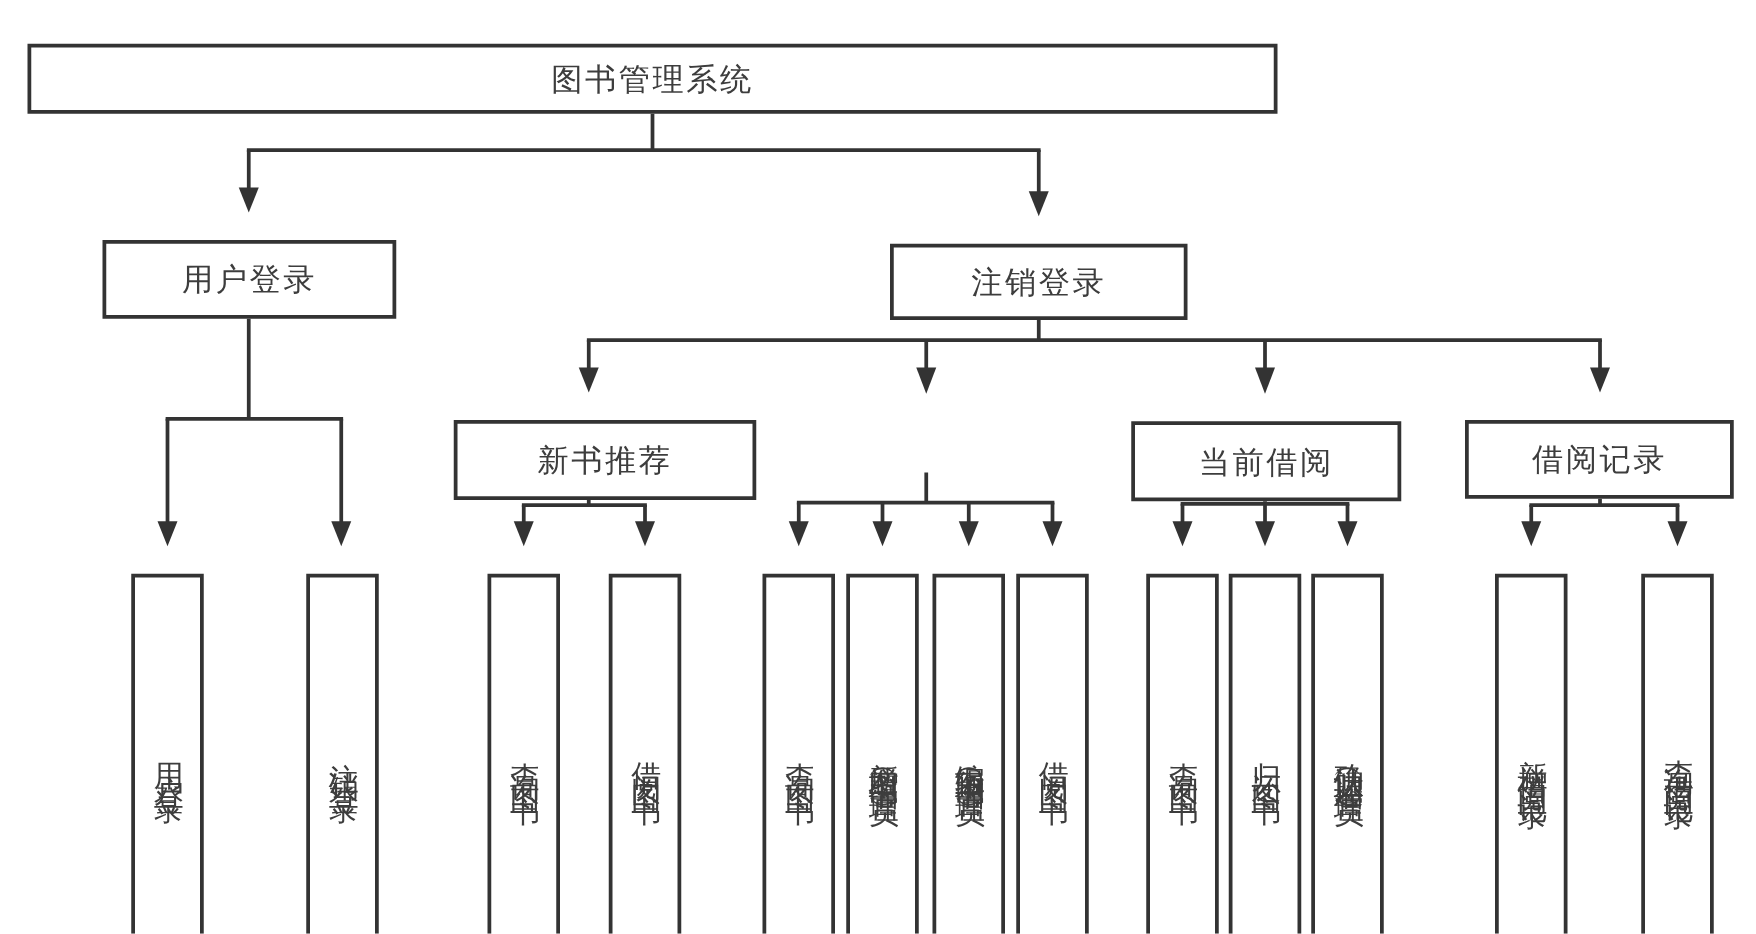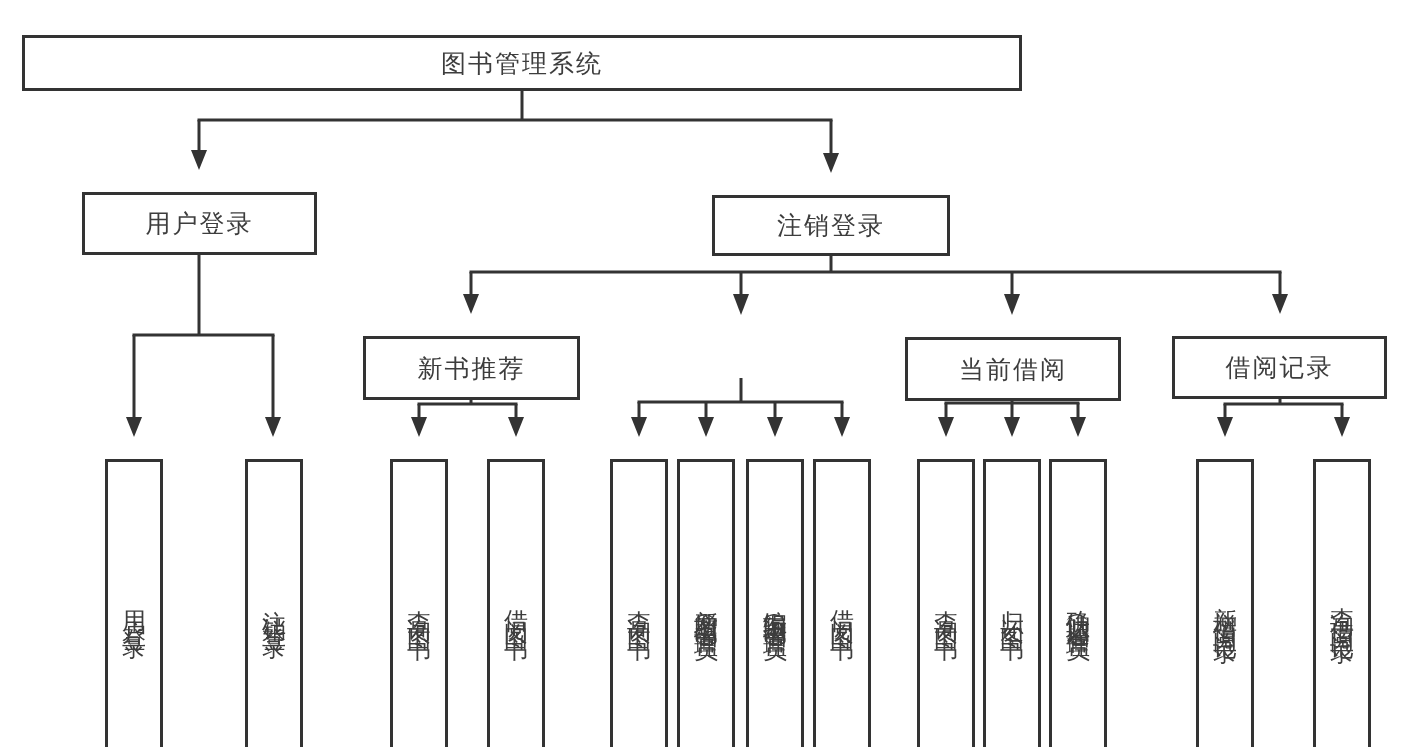--- a/index.html
+++ b/index.html
@@ -143,7 +143,7 @@
     <span>注销登录</span>
   </div>
 
-  <div class="node hnode" style="left:363px;top:313px;width:217px;height:64px">
+  <div class="node hnode" style="left:363px;top:313px;width:242px;height:64px">
     <span>新书推荐</span>
   </div>
   <div class="node hnode" style="left:1172px;top:313px;width:215px;height:63px">

